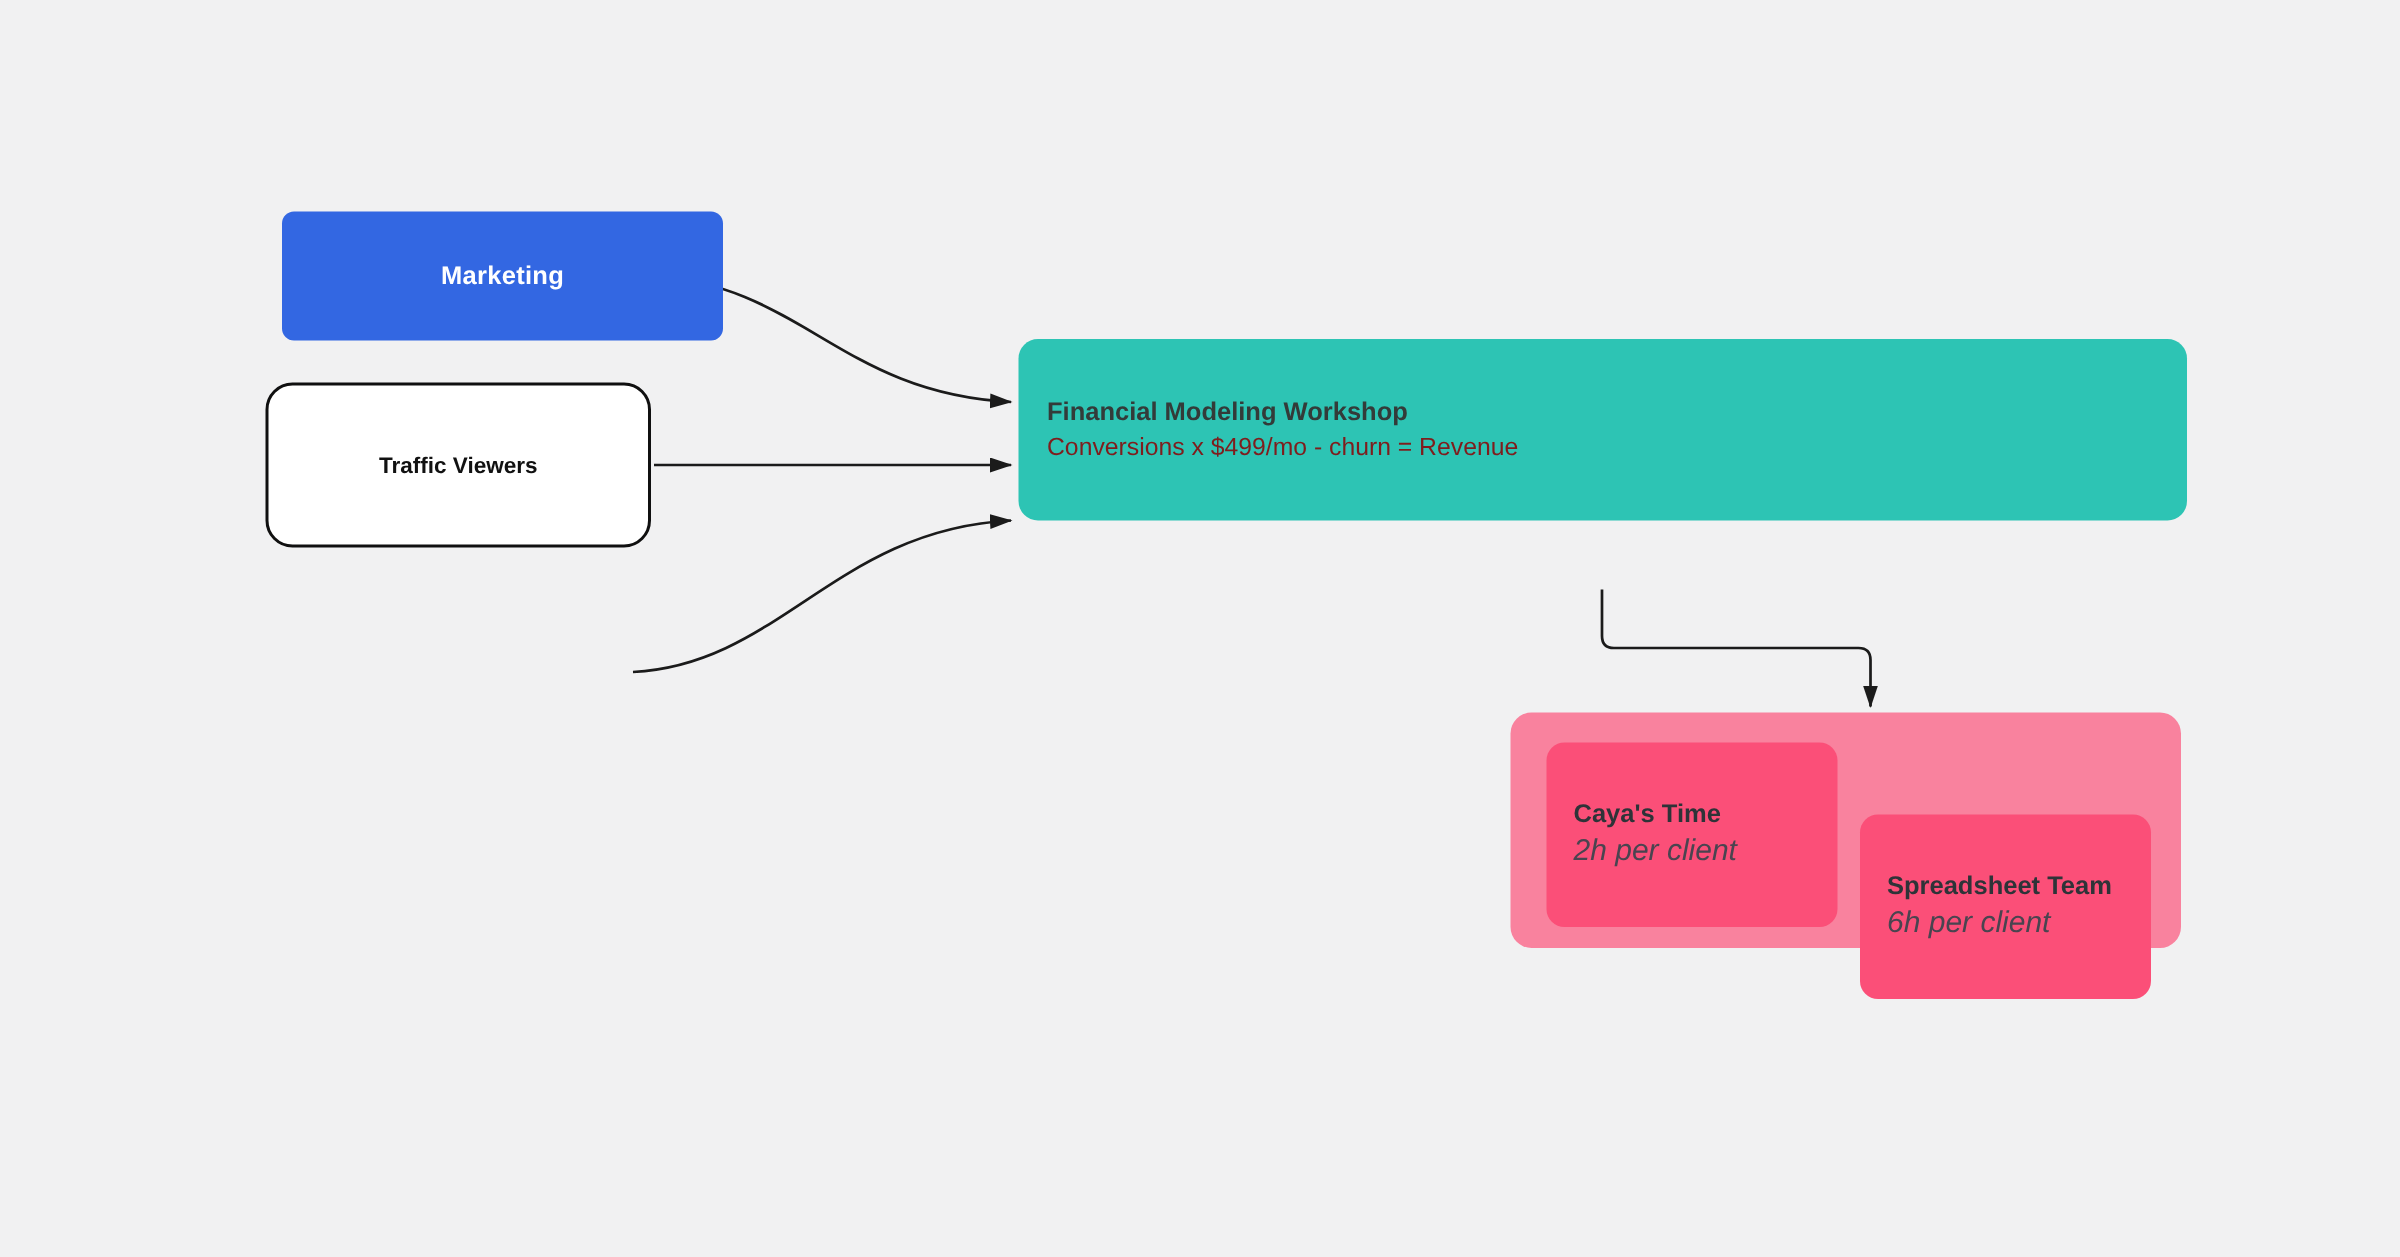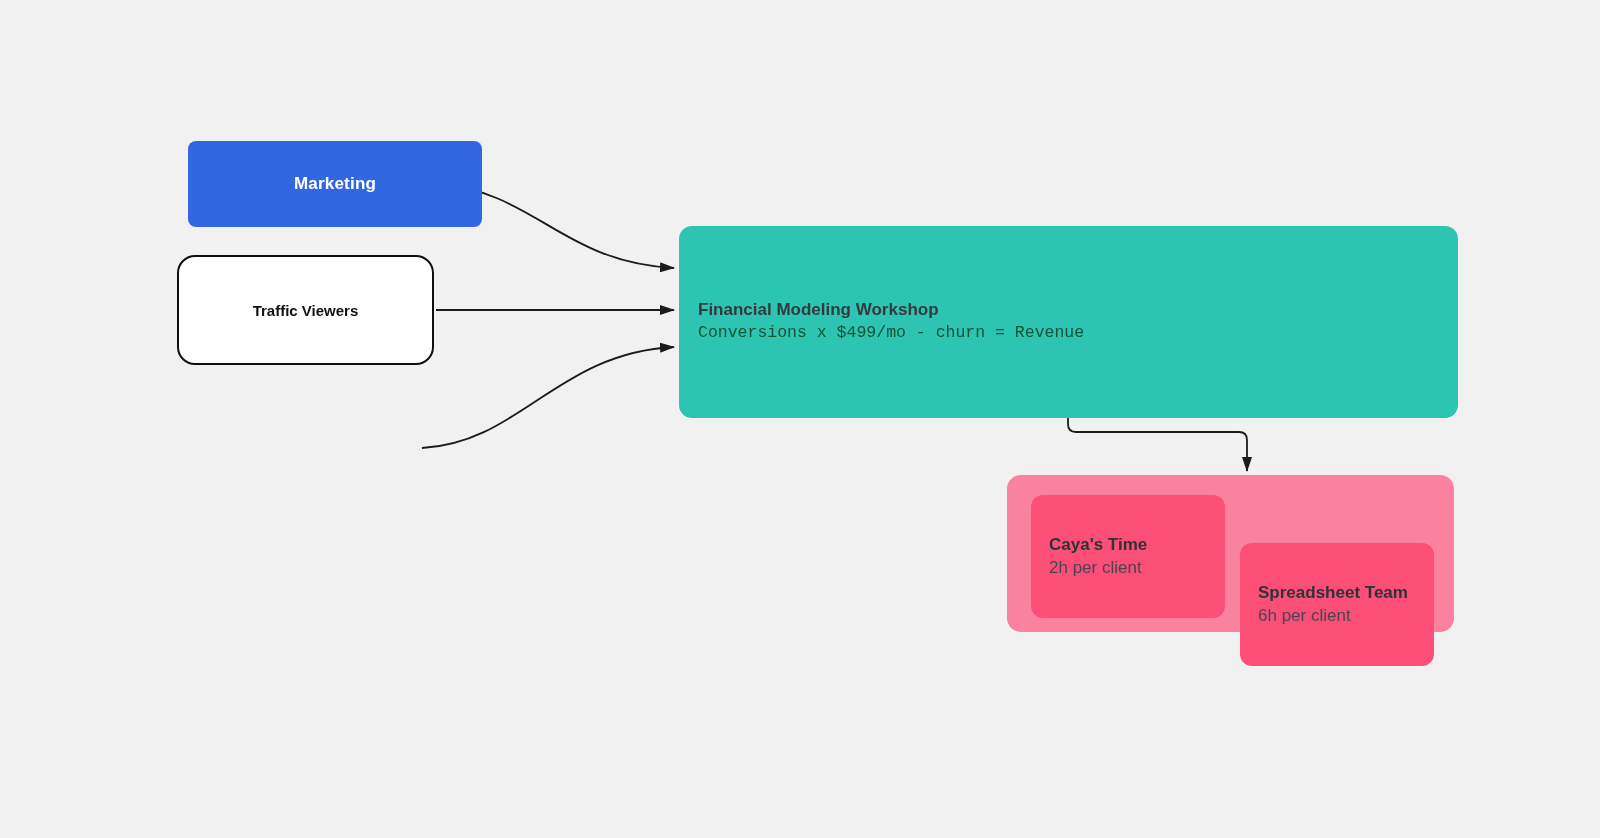--- a/index.html
+++ b/index.html
@@ -46,7 +46,7 @@
     color: #111111; font-weight: bold; font-size: 15px;
   }
   .node-workshop {
-    left: 679px; top: 226px; width: 779px; height: 192px;
+    left: 679px; top: 226px; width: 779px; height: 121px;
     background: #2dc4b4;
     border-radius: 13px;
     display: flex; flex-direction: column; justify-content: center;

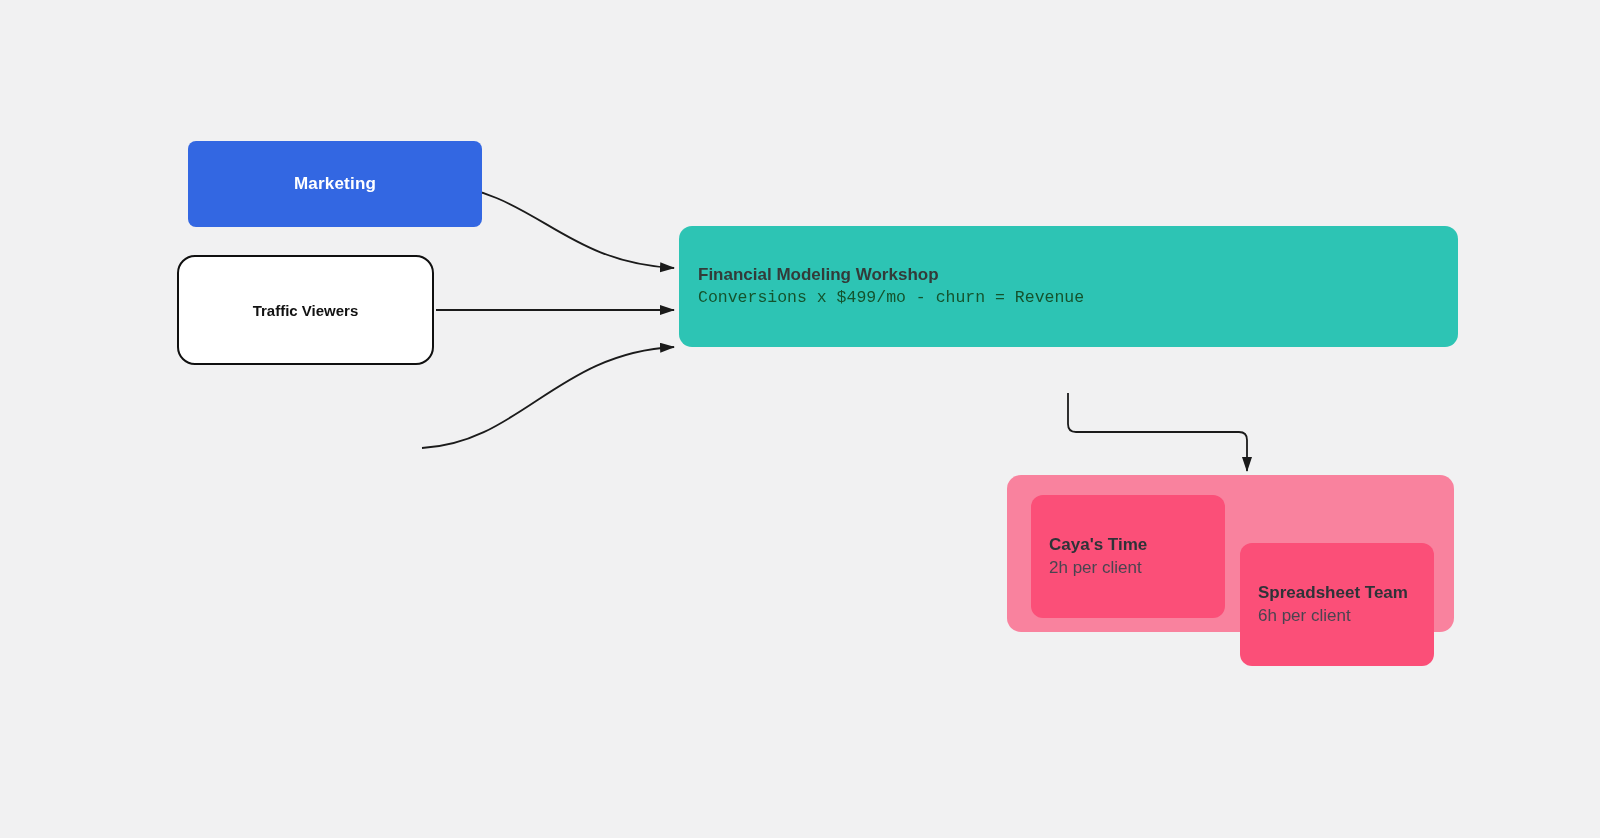--- a/index.html
+++ b/index.html
@@ -56,7 +56,7 @@
     color: #333b39; font-weight: bold; font-size: 17px; line-height: 1.35;
   }
   .node-workshop .subtitle {
-    color: #14532d; font-size: 16.5px; line-height: 1.35; font-family: Liberation Mono, monospace;
+    color: #7f1d1d; font-size: 16.5px; line-height: 1.35;
   }
   .group-delivery {
     left: 1007px; top: 475px; width: 447px; height: 157px;

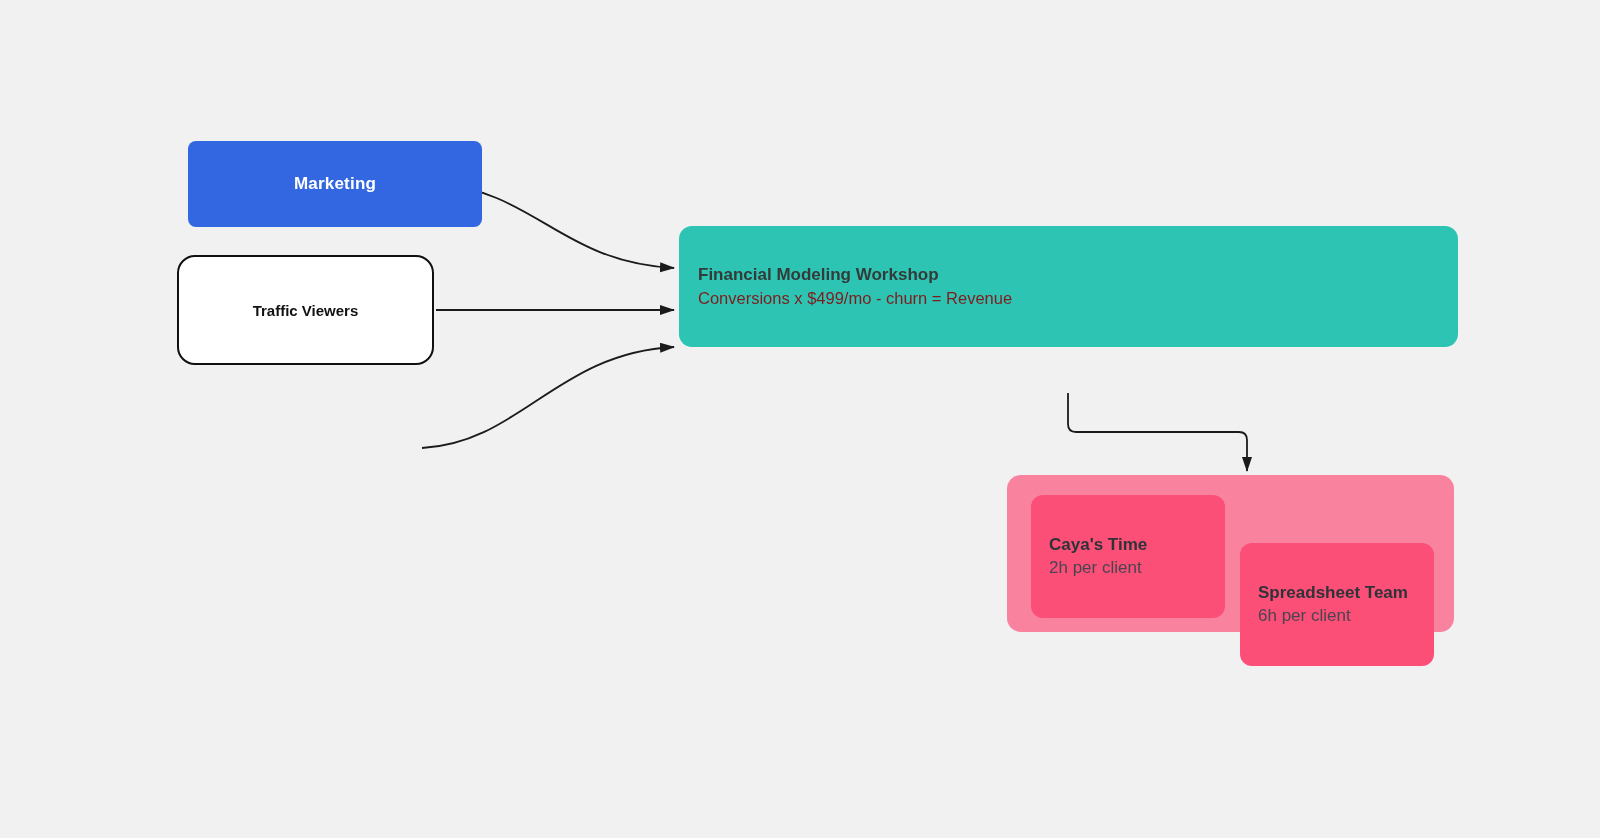--- a/index.html
+++ b/index.html
@@ -79,7 +79,7 @@
     color: #2e3338; font-weight: bold; font-size: 17px; line-height: 1.35;
   }
   .group-child .subtitle {
-    color: #4a4450; font-size: 17px; line-height: 1.35;
+    color: #4a4450; font-size: 20px; line-height: 1.35; font-style: italic;
   }
 </style>
 </head>

